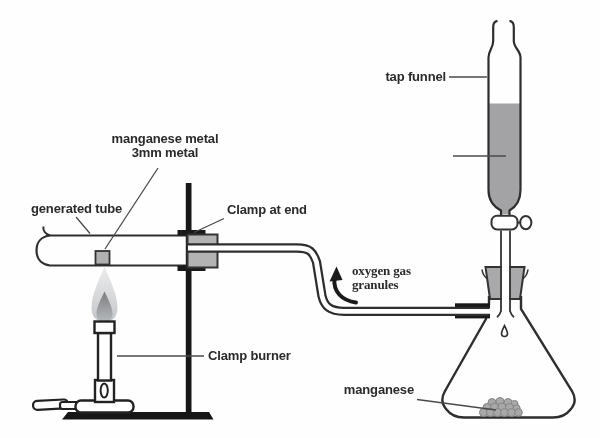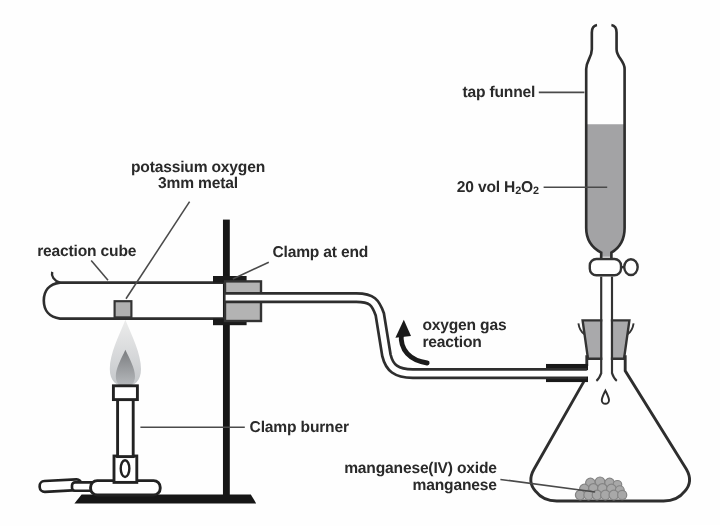--- a/index.html
+++ b/index.html
@@ -150,7 +150,7 @@
   <div class="label ta-r" style="left:339px;top:149px;width:110px;"><span>20 vol H</span><sub>2</sub><span>O</span><sub>2</sub></div>
 
   <div class="label ta-c" style="left:105px;top:132px;width:120px;">
-    <div>potassium oxygen</div>
+    <div>manganese metal</div>
     <div>3mm metal</div>
   </div>
 

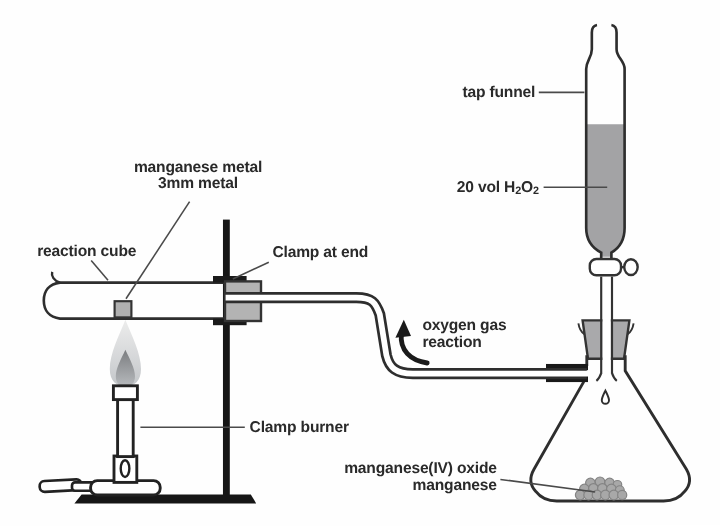--- a/index.html
+++ b/index.html
@@ -147,7 +147,6 @@
 
   <div class="label ta-r" style="left:346px;top:70px;width:100px;text-align:right;">tap funnel</div>
 
-  <div class="label ta-r" style="left:339px;top:149px;width:110px;"><span>20 vol H</span><sub>2</sub><span>O</span><sub>2</sub></div>
 
   <div class="label ta-c" style="left:105px;top:132px;width:120px;">
     <div>manganese metal</div>

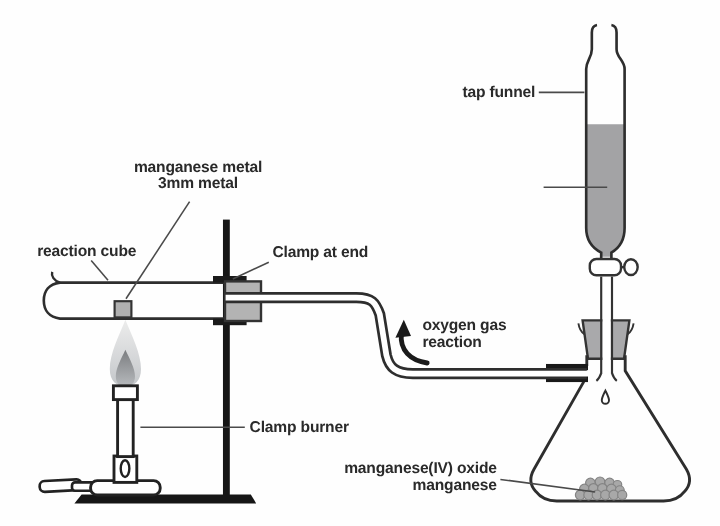--- a/index.html
+++ b/index.html
@@ -153,7 +153,7 @@
     <div>3mm metal</div>
   </div>
 
-  <div class="label" style="left:31px;top:202px;">reaction cube</div>
+  <div class="label" style="left:31px;top:202px;">generated tube</div>
 
   <div class="label" style="left:227px;top:203px;">Clamp at end</div>
 

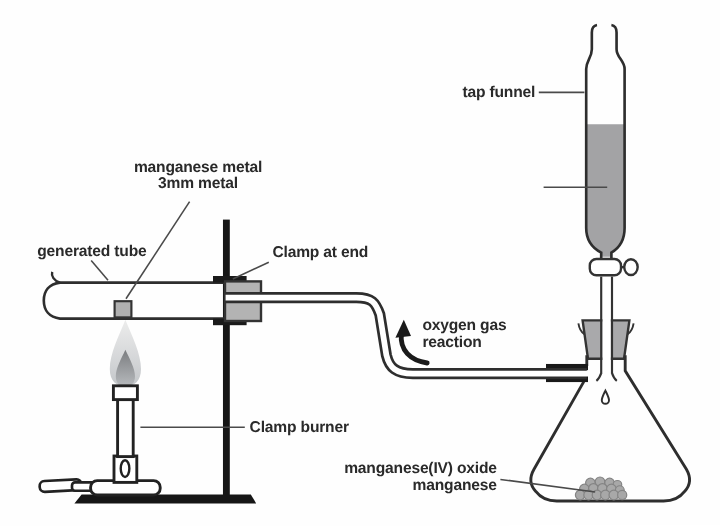--- a/index.html
+++ b/index.html
@@ -157,7 +157,7 @@
 
   <div class="label" style="left:227px;top:203px;">Clamp at end</div>
 
-  <div class="label" style="left:352px;top:264px;">
+  <div class="label" style="left:352px;top:264px;font-family:Liberation Serif, serif;">
     <div>oxygen gas</div>
     <div>reaction</div>
   </div>

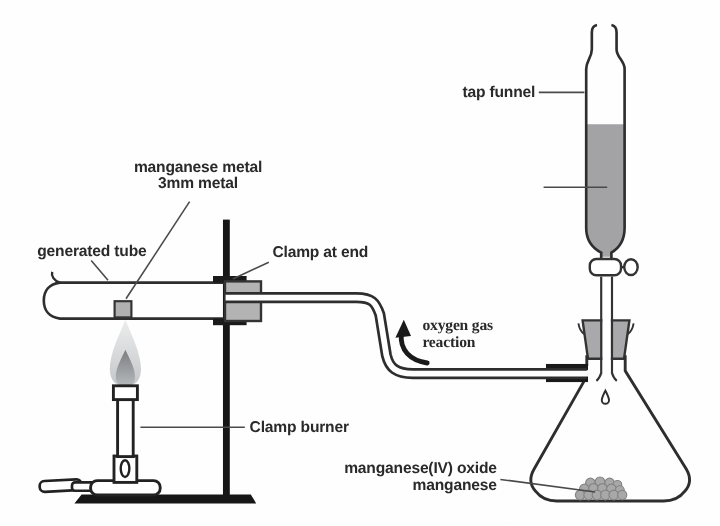--- a/index.html
+++ b/index.html
@@ -159,7 +159,7 @@
 
   <div class="label" style="left:352px;top:264px;font-family:Liberation Serif, serif;">
     <div>oxygen gas</div>
-    <div>reaction</div>
+    <div>granules</div>
   </div>
 
   <div class="label" style="left:208px;top:349px;">Clamp burner</div>

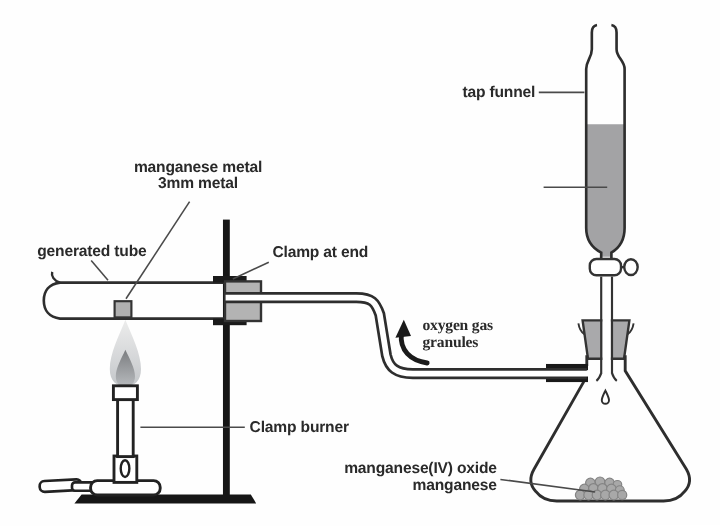--- a/index.html
+++ b/index.html
@@ -165,7 +165,6 @@
   <div class="label" style="left:208px;top:349px;">Clamp burner</div>
 
   <div class="label ta-r" style="left:254px;top:383px;width:160px;">
-    <div>manganese(IV) oxide</div>
     <div>manganese</div>
   </div>
 

